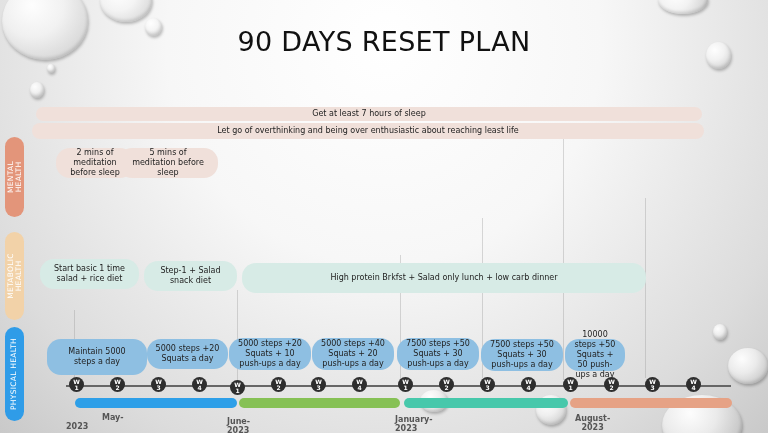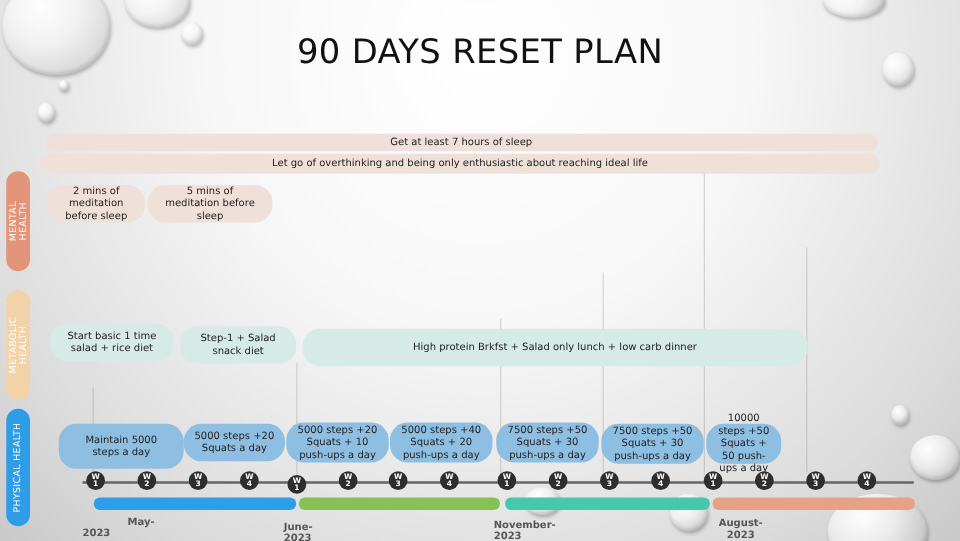--- a/index.html
+++ b/index.html
@@ -84,7 +84,7 @@
 </div>
 
 <div class="pill mental" style="left:36px;top:107px;width:666px;height:14px;border-radius:7px;">Get at least 7 hours of sleep</div>
-<div class="pill mental" style="left:32px;top:123px;width:672px;height:16px;border-radius:8px;">Let go of overthinking and being only enthusiastic about reaching ideal life</div>
+<div class="pill mental" style="left:32px;top:123px;width:672px;height:16px;border-radius:8px;">Let go of overthinking and being over enthusiastic about reaching least life</div>
 
 <div class="pill mental" style="left:38px;top:148px;width:78px;height:30px;padding:0 8px;">2 mins of meditation before sleep</div>
 <div class="pill mental" style="left:118px;top:148px;width:100px;height:30px;padding:0 12px;">5 mins of meditation before sleep</div>

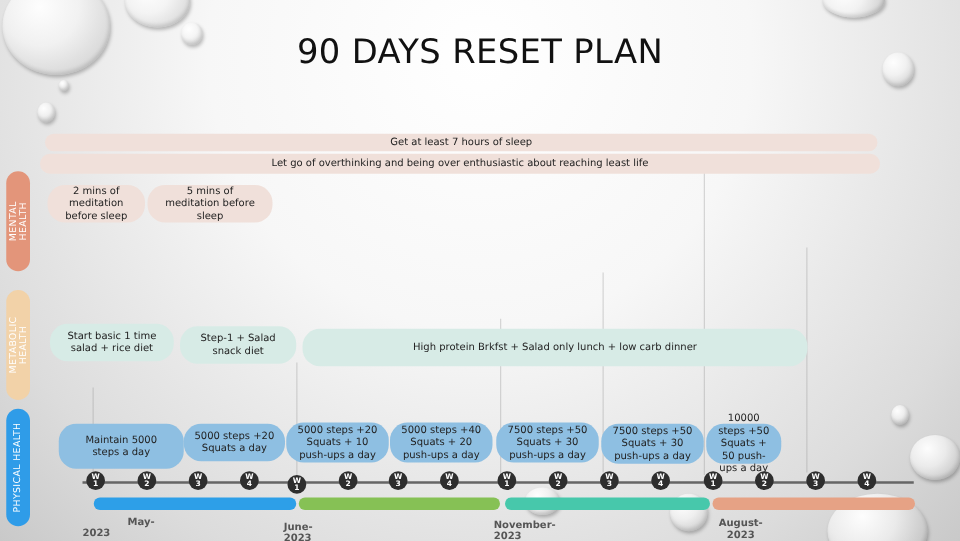--- a/index.html
+++ b/index.html
@@ -86,7 +86,7 @@
 <div class="pill mental" style="left:36px;top:107px;width:666px;height:14px;border-radius:7px;">Get at least 7 hours of sleep</div>
 <div class="pill mental" style="left:32px;top:123px;width:672px;height:16px;border-radius:8px;">Let go of overthinking and being over enthusiastic about reaching least life</div>
 
-<div class="pill mental" style="left:38px;top:148px;width:78px;height:30px;padding:0 8px;">2 mins of meditation before sleep</div>
+<div class="pill mental" style="left:56px;top:148px;width:78px;height:30px;padding:0 8px;">2 mins of meditation before sleep</div>
 <div class="pill mental" style="left:118px;top:148px;width:100px;height:30px;padding:0 12px;">5 mins of meditation before sleep</div>
 
 <div class="pill metabolic" style="left:40px;top:259px;width:99px;height:30px;padding:0 10px;">Start basic 1 time salad + rice diet</div>

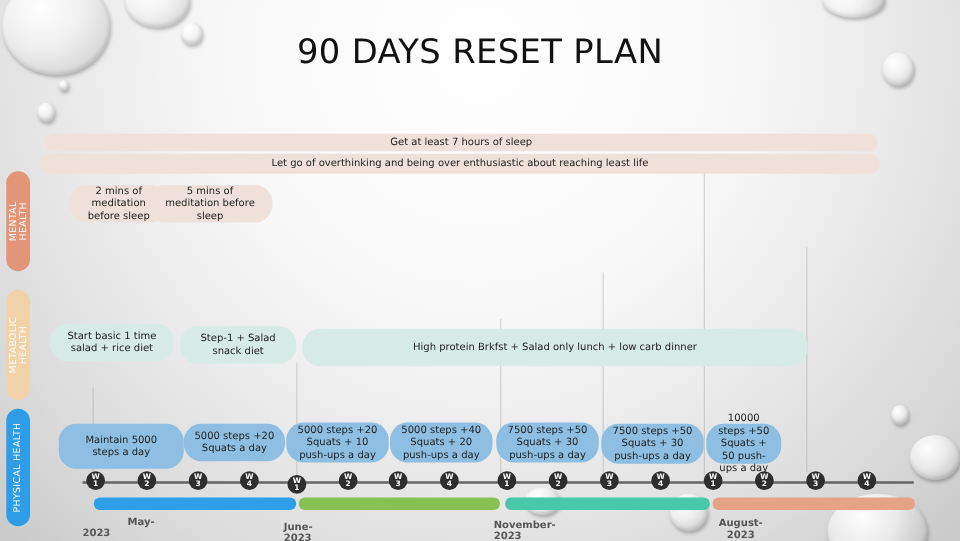--- a/index.html
+++ b/index.html
@@ -177,7 +177,7 @@
 2023</span></div>
 <div class="month" style="left:227px;top:417px;"><span style="white-space:pre;">June-
 2023</span></div>
-<div class="month" style="left:395px;top:415px;"><span style="white-space:pre;">November-
+<div class="month" style="left:395px;top:415px;"><span style="white-space:pre;">January-
 2023</span></div>
 <div class="month" style="left:575px;top:414px;text-align:center;"><span style="white-space:pre;">August-
 2023</span></div>

